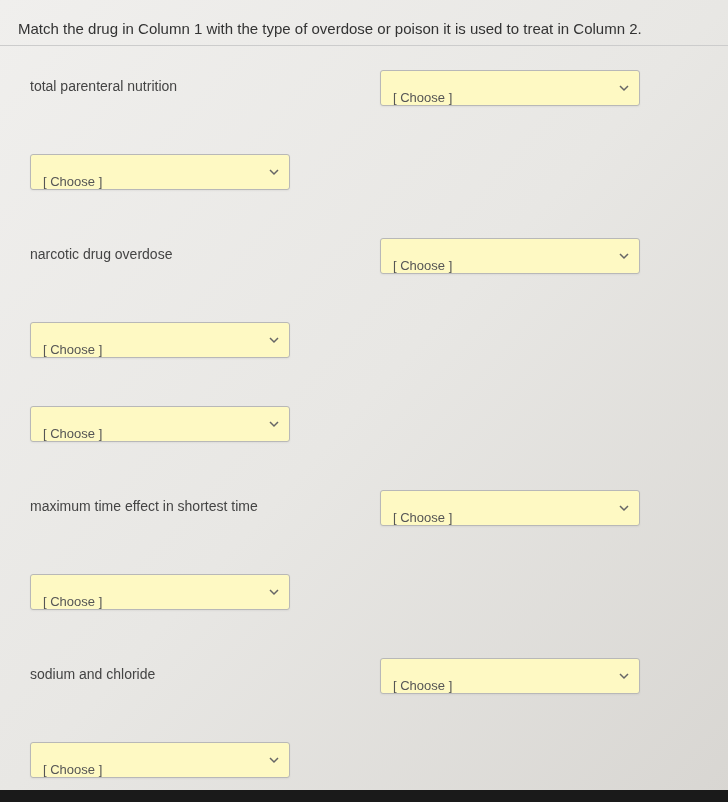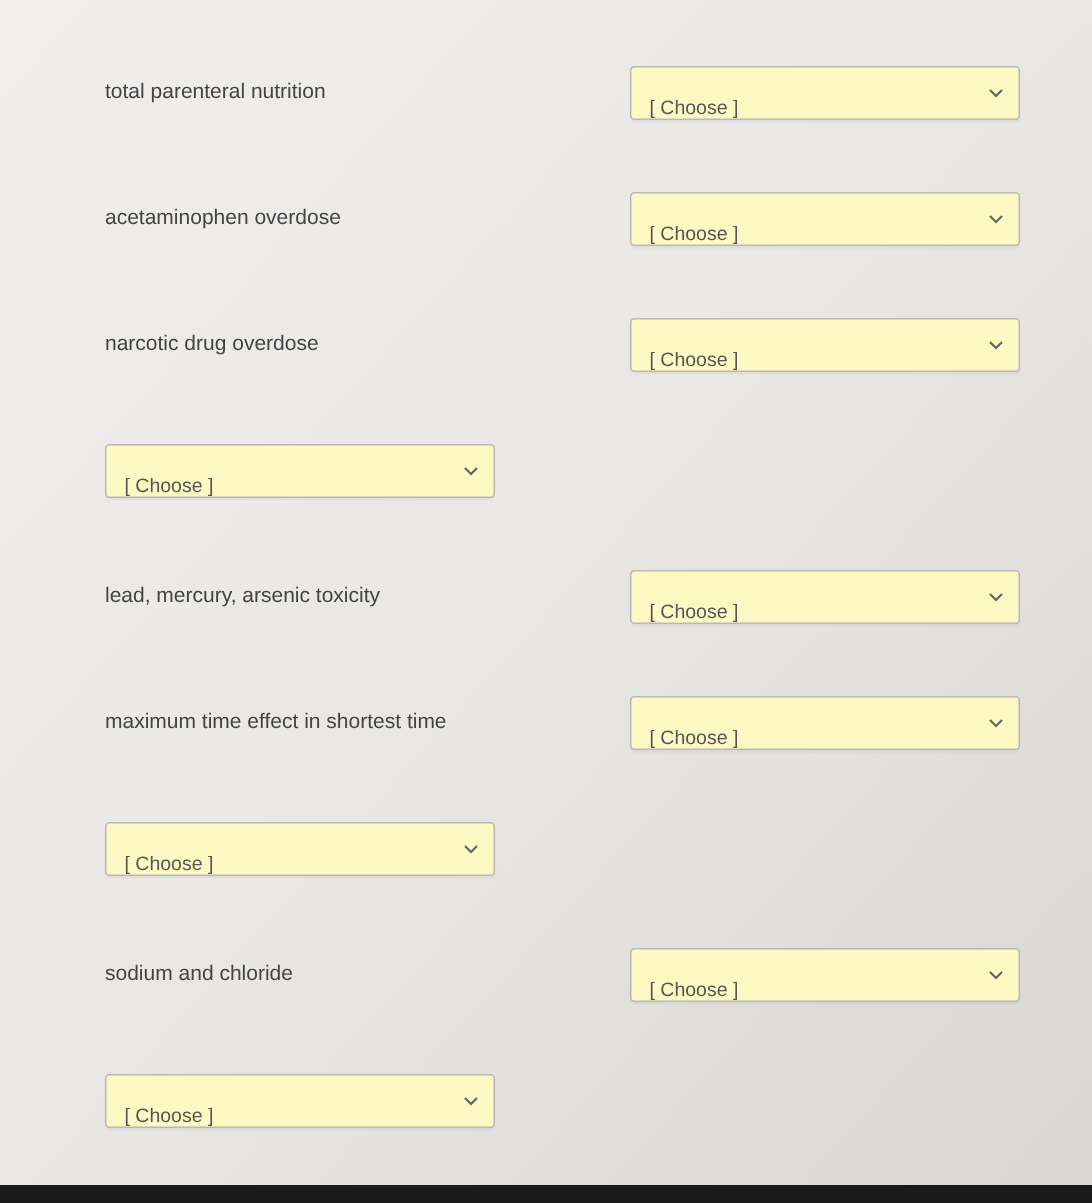--- a/index.html
+++ b/index.html
@@ -85,6 +85,7 @@
 <body>
 
 <div class="container">
+  <div class="question-text">Match the drug in Column 1 with the type of overdose or poison it is used to treat in Column 2.</div>
   <div class="rows">
 
     <div class="row">

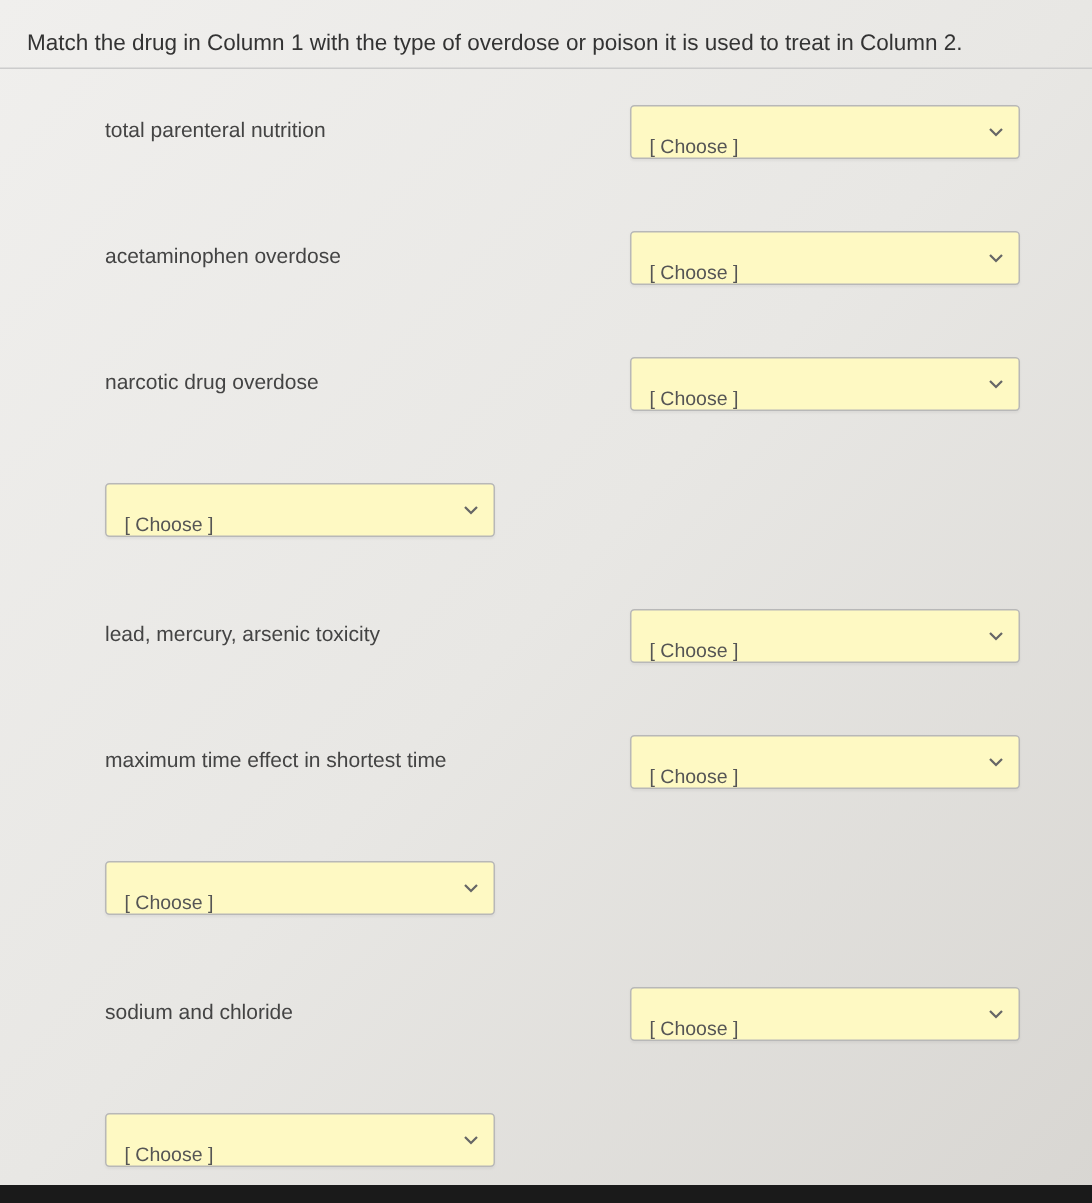--- a/index.html
+++ b/index.html
@@ -27,7 +27,6 @@
     }
     .rows {
       padding: 0;
-      margin-left: 40px;
     }
     .row {
       display: flex;

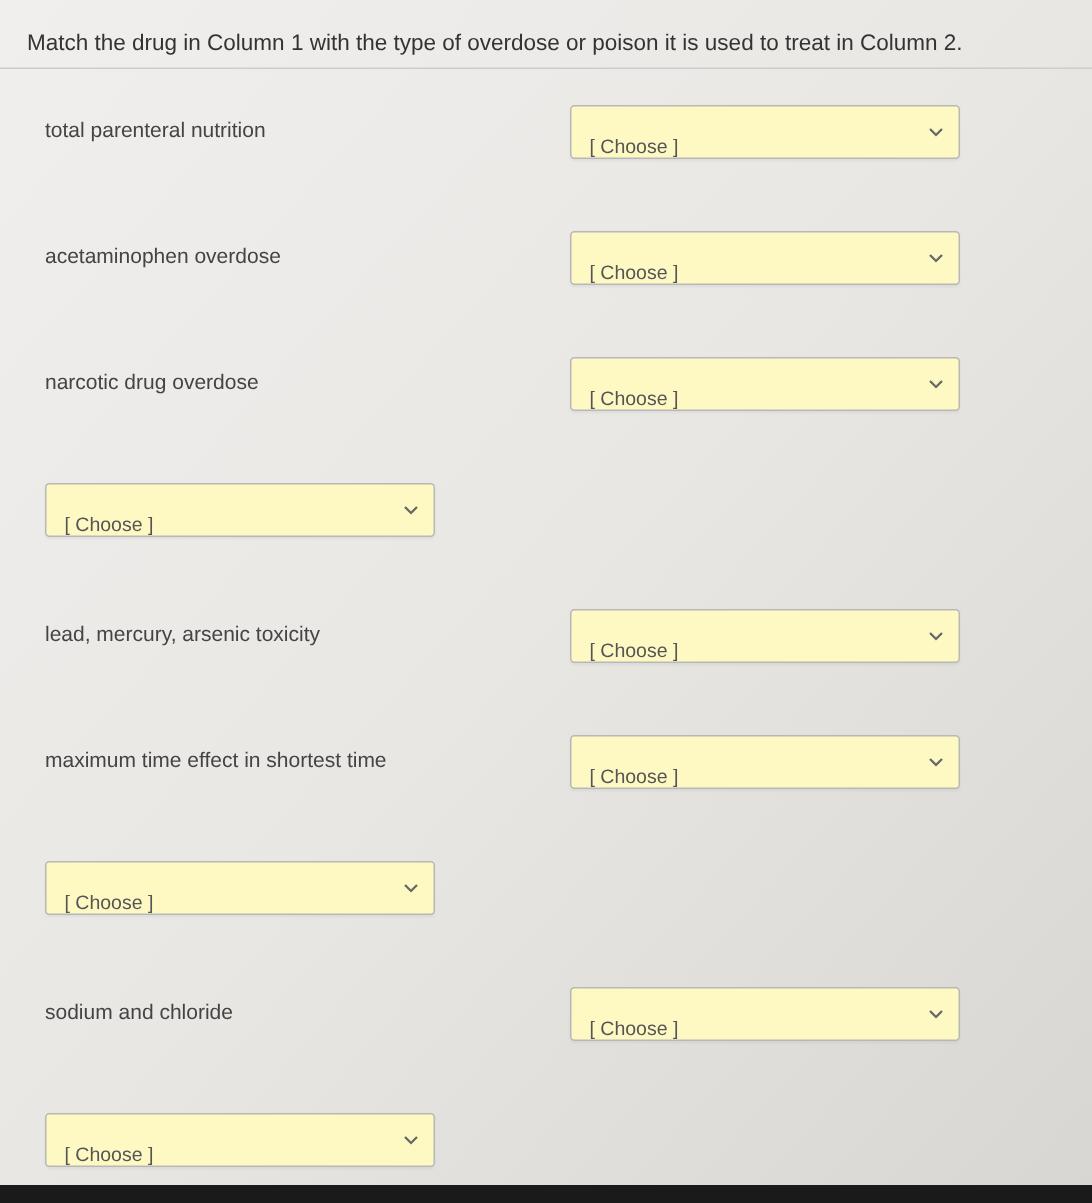--- a/index.html
+++ b/index.html
@@ -102,7 +102,6 @@
     </div>
 
     <div class="row">
-      <div class="row-label">acetaminophen overdose</div>
       <div class="select-wrap">
         <div class="select">
           <span>[ Choose ]</span>

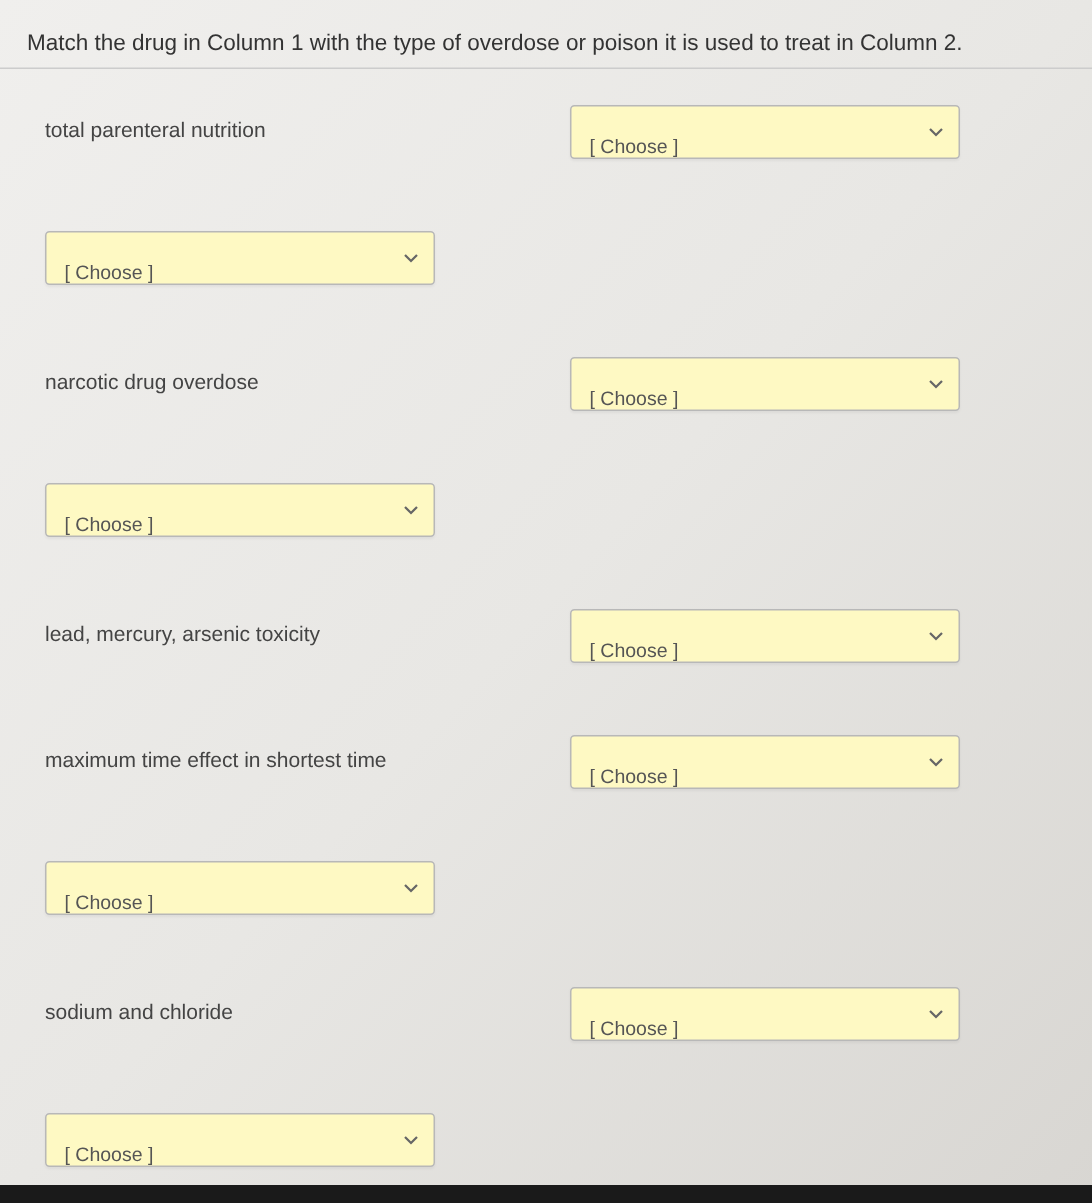--- a/index.html
+++ b/index.html
@@ -142,7 +142,6 @@
     </div>
 
     <div class="row">
-      <div class="row-label">lead, mercury, arsenic toxicity</div>
       <div class="select-wrap">
         <div class="select">
           <span>[ Choose ]</span>

